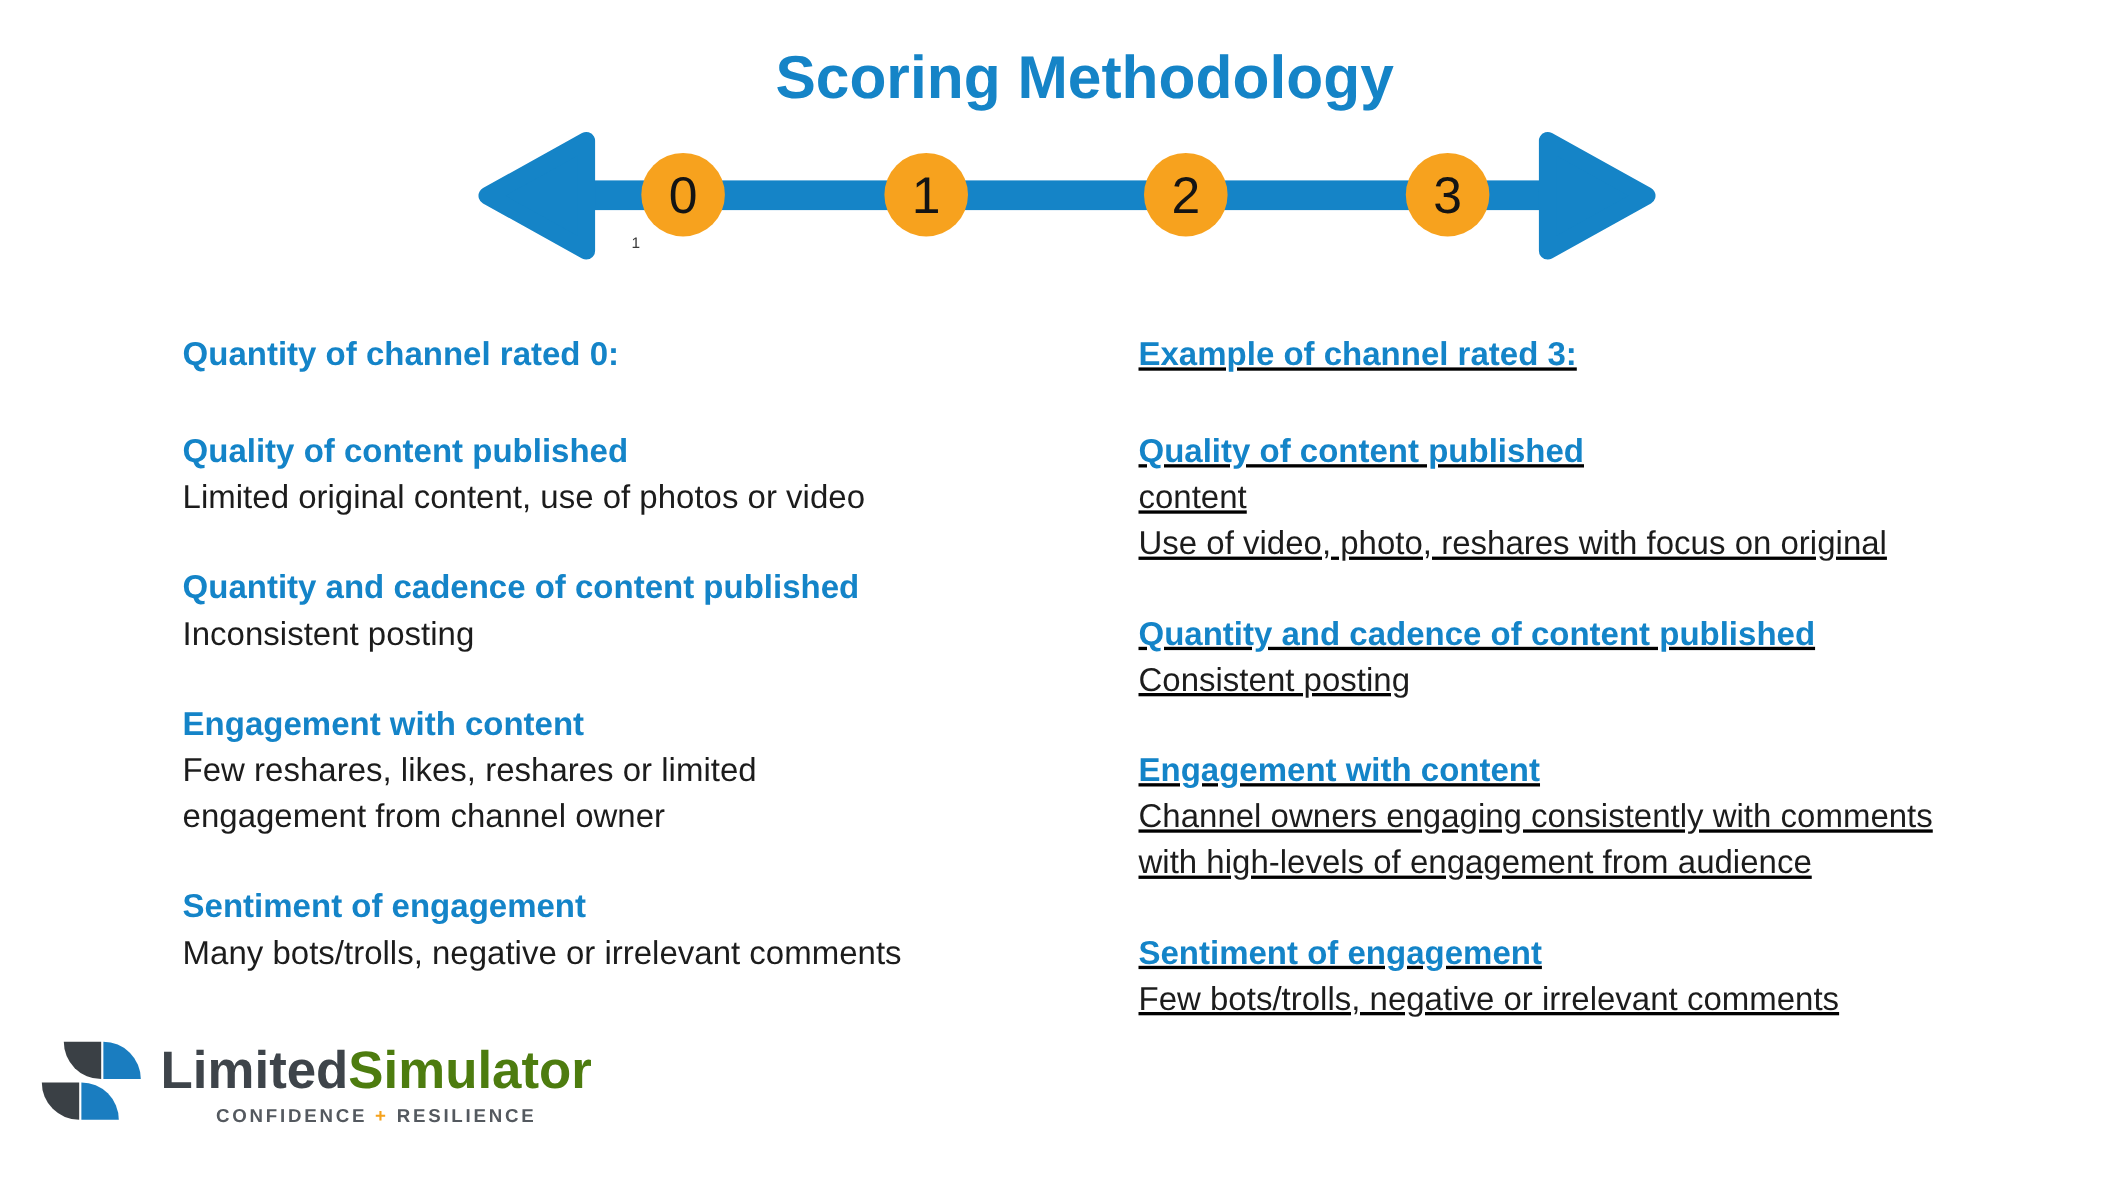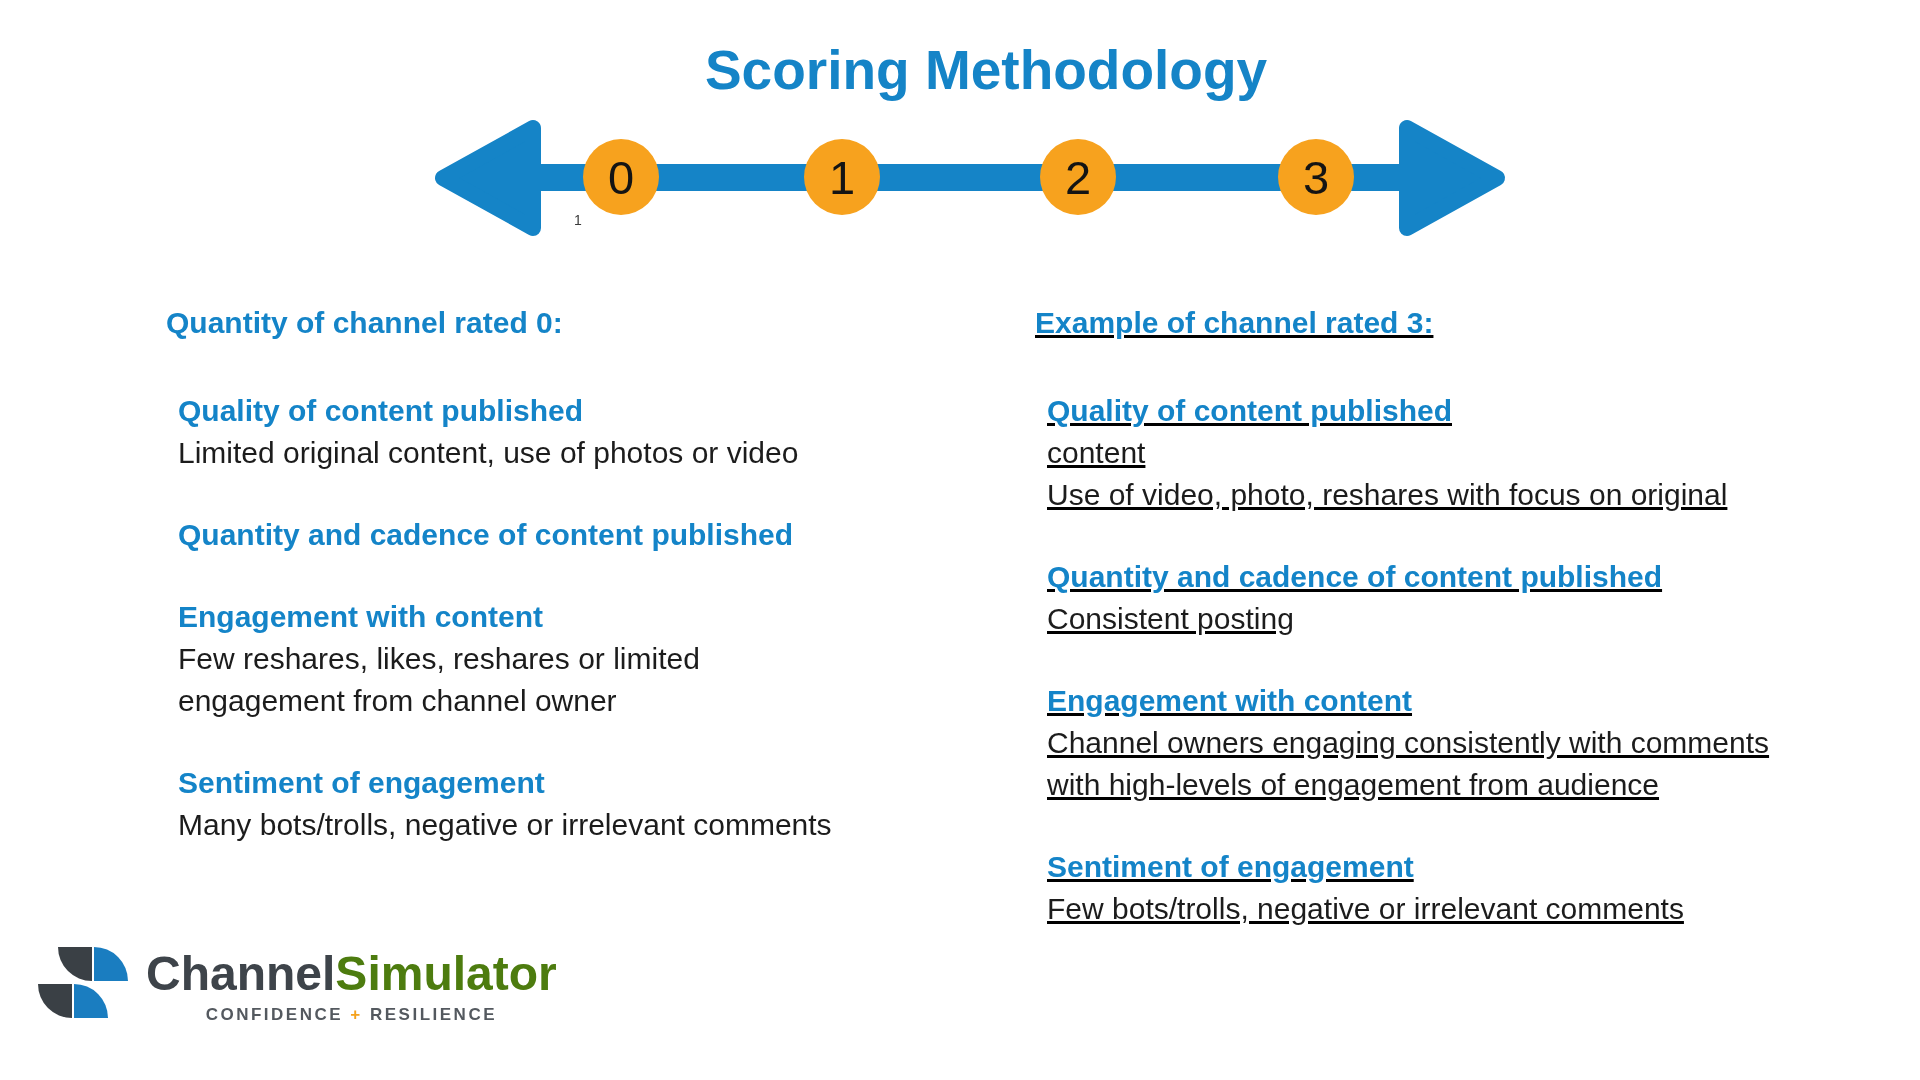--- a/index.html
+++ b/index.html
@@ -25,7 +25,7 @@
   .ex-heading{
     font-size:30px;font-weight:bold;color:#1484C8;line-height:42px;margin:0 0 46px 0;
   }
-  .block{margin:0 0 40px 12px;}
+  .block{margin:0 0 40px 0;}
   .block-heading{
     font-size:30px;font-weight:bold;color:#1484C8;line-height:42px;margin:0;
   }

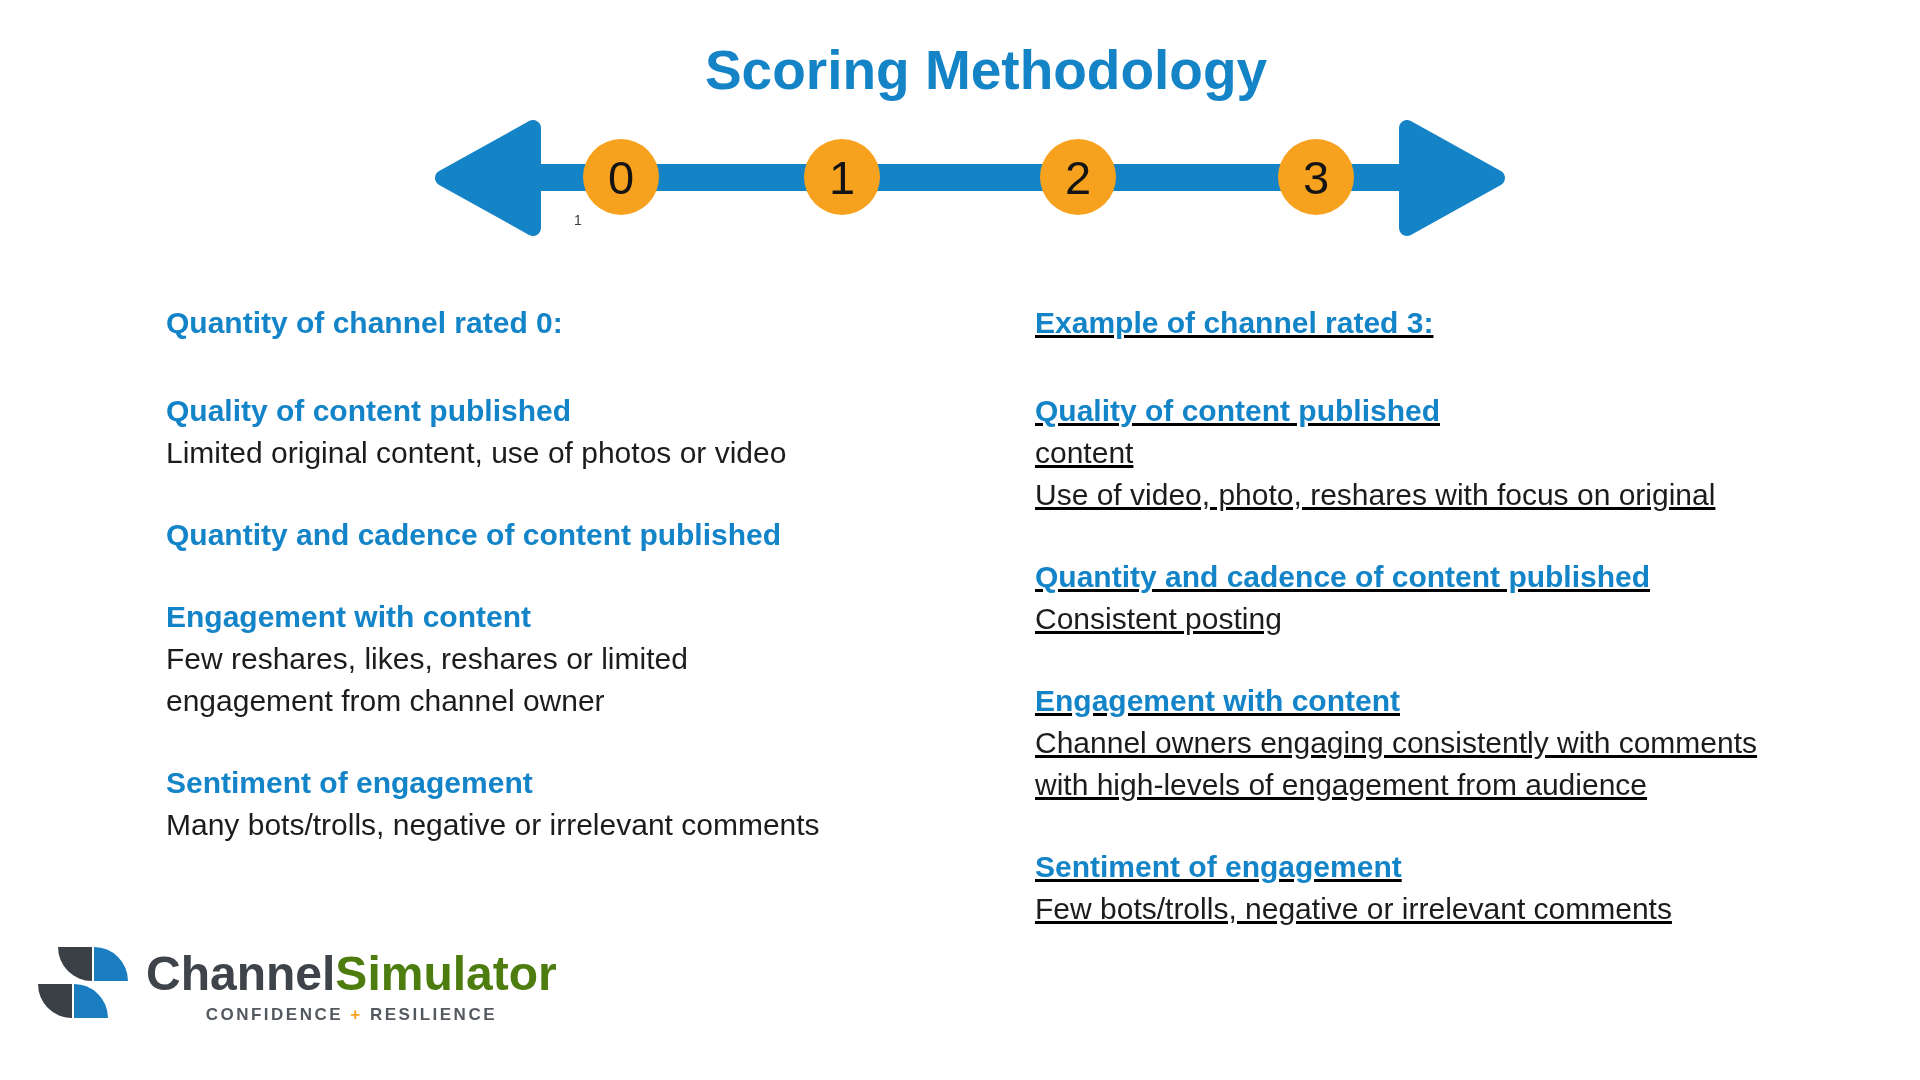--- a/index.html
+++ b/index.html
@@ -87,6 +87,7 @@
 
     <div class="block">
       <p class="block-heading">Quantity and cadence of content published</p>
+      <p class="block-line">Inconsistent posting</p>
     </div>
 
     <div class="block">

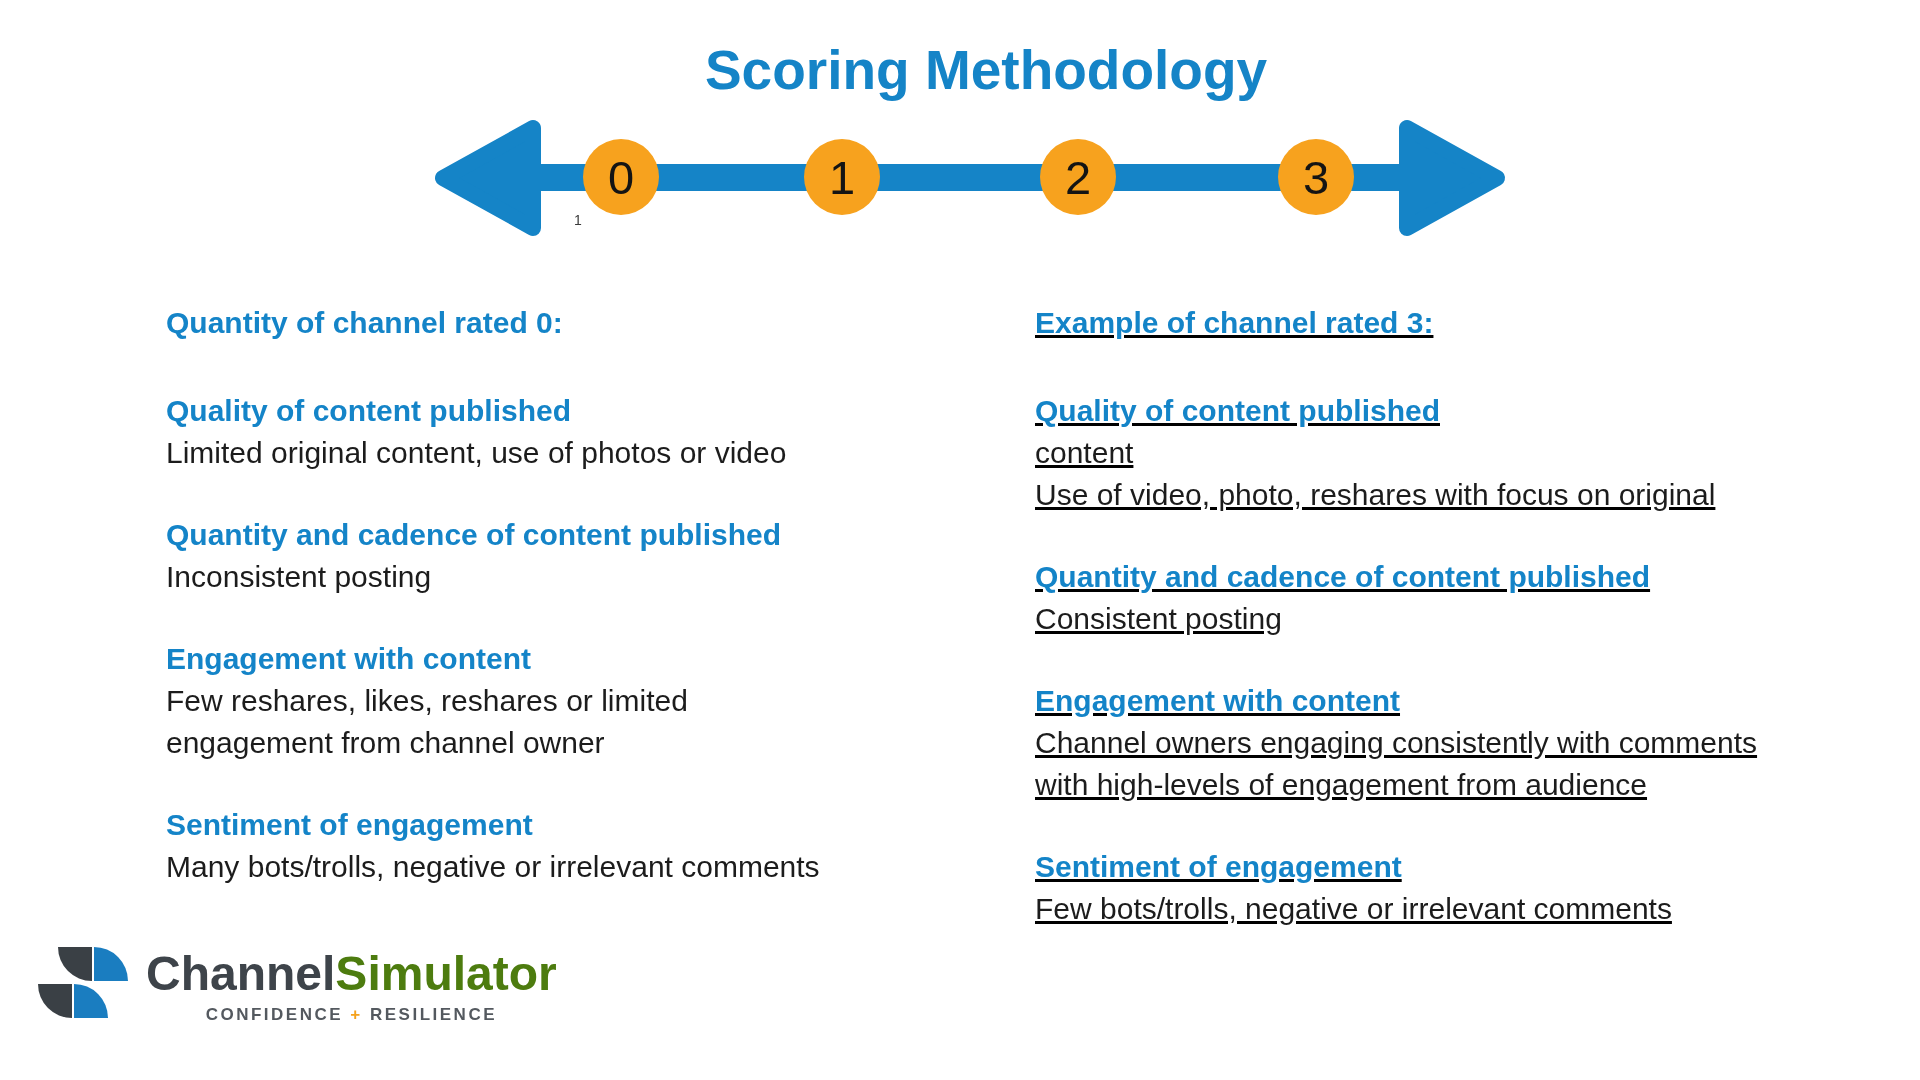--- a/index.html
+++ b/index.html
@@ -137,7 +137,7 @@
     </div>
     <div class="logo-text">
       <div class="brand">
-        <span class="brand-social">Channel</span><span class="brand-simulator">Simulator</span>
+        <span class="brand-social">Limited</span><span class="brand-simulator">Simulator</span>
       </div>
       <div class="tagline">
         <span>CONFIDENCE</span>

